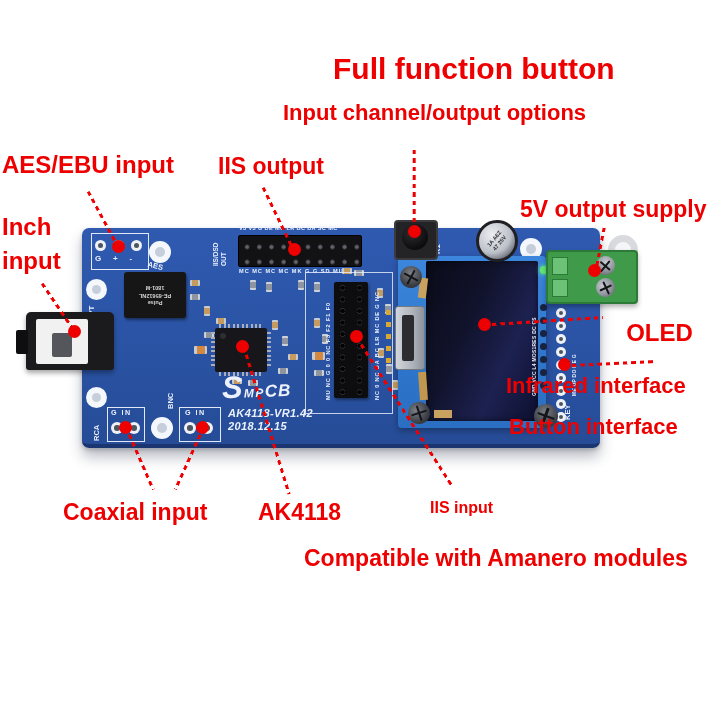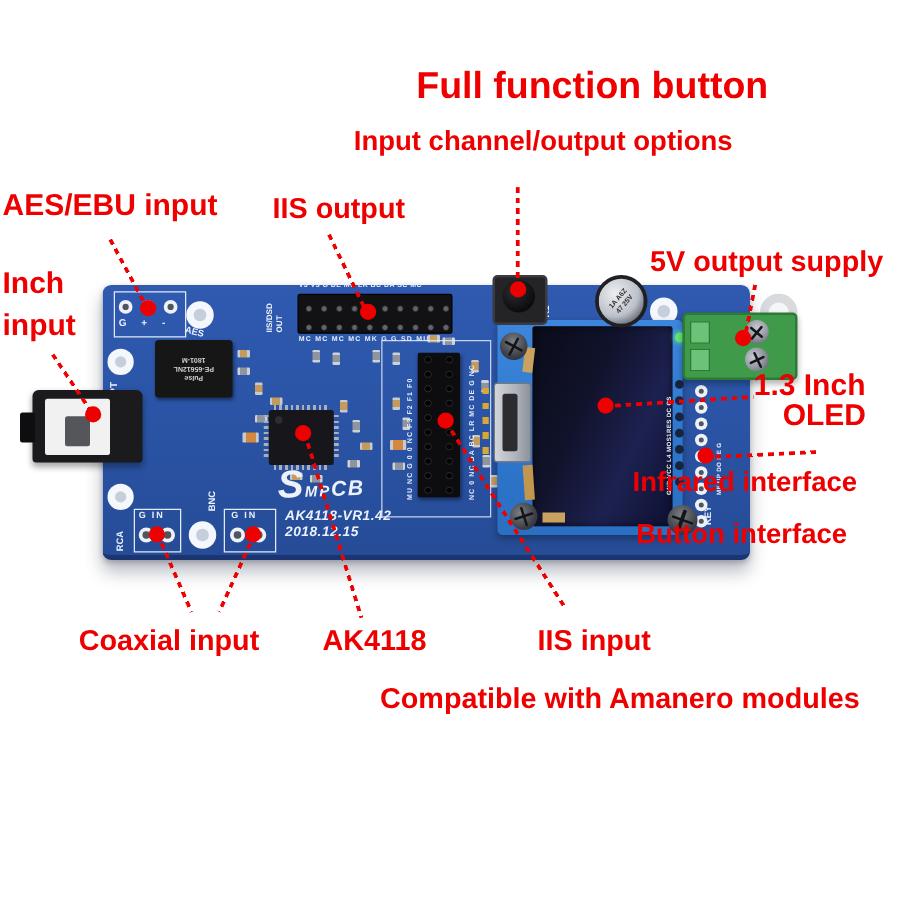--- a/index.html
+++ b/index.html
@@ -55,7 +55,6 @@
   <div class="lbl" style="left:520px;top:197px;font-size:23px;">5V output supply</div>
   <div class="lbl" style="left:2px;top:214px;font-size:24px;">Inch</div>
   <div class="lbl" style="left:2px;top:248px;font-size:24px;">input</div>
-  <div class="lbl" style="left:603px;top:296px;font-size:24px;">1.3 Inch</div>
   <div class="lbl" style="left:603px;top:320px;width:113px;text-align:center;font-size:24px;">OLED</div>
   <div class="lbl" style="left:506px;top:374px;font-size:22px;">Infrared interface</div>
   <div class="lbl" style="left:509px;top:415px;font-size:22px;">Button interface</div>

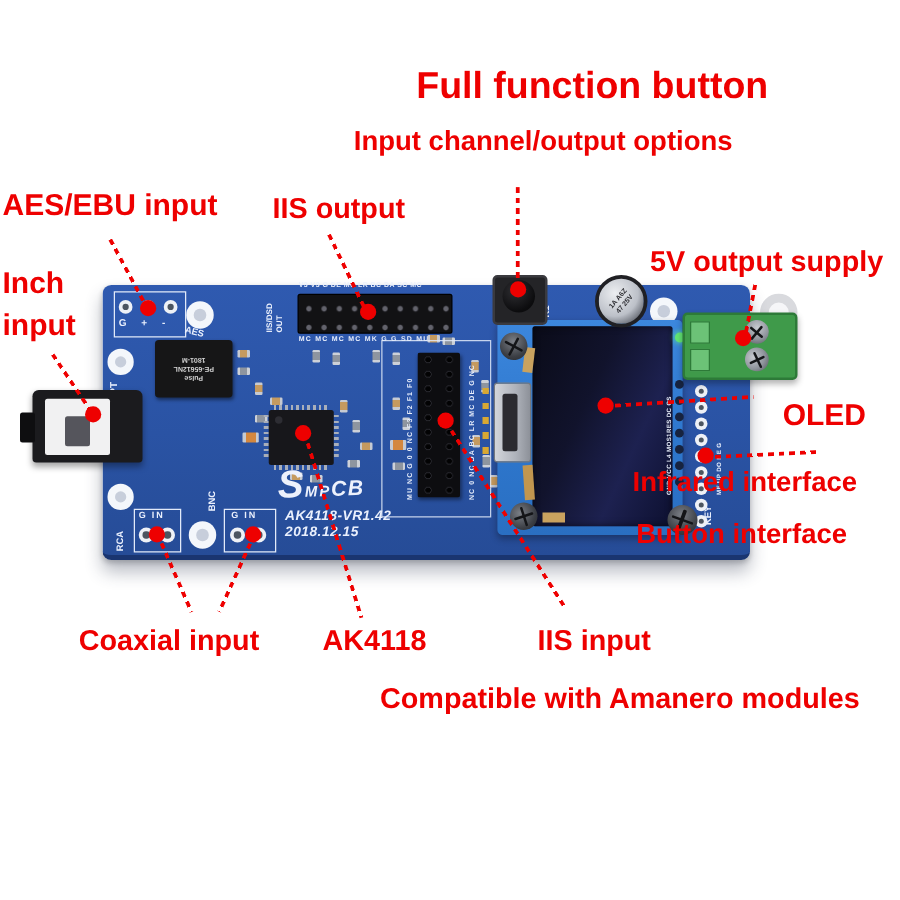--- a/index.html
+++ b/index.html
@@ -60,7 +60,7 @@
   <div class="lbl" style="left:509px;top:415px;font-size:22px;">Button interface</div>
   <div class="lbl" style="left:63px;top:500px;font-size:23px;">Coaxial input</div>
   <div class="lbl" style="left:258px;top:500px;font-size:23px;">AK4118</div>
-  <div class="lbl" style="left:430px;top:500px;font-size:23px;">IIS input</div>
+  <div class="lbl" style="left:430px;top:500px;font-size:16px;">IIS input</div>
   <div class="lbl" style="left:304px;top:546px;font-size:23px;">Compatible with Amanero modules</div>
 
   <div class="dline" style="left:414px;top:148px;width:80px;transform:rotate(90deg);"></div>

